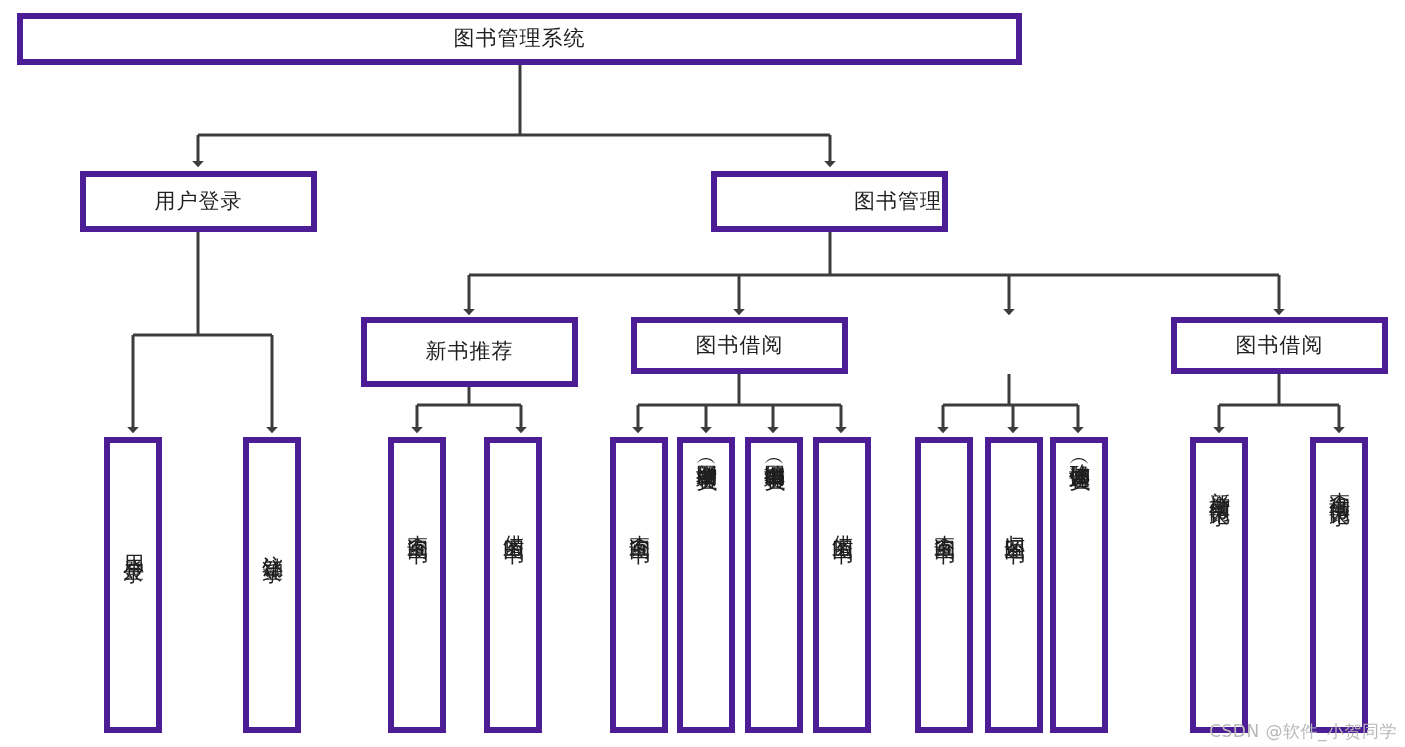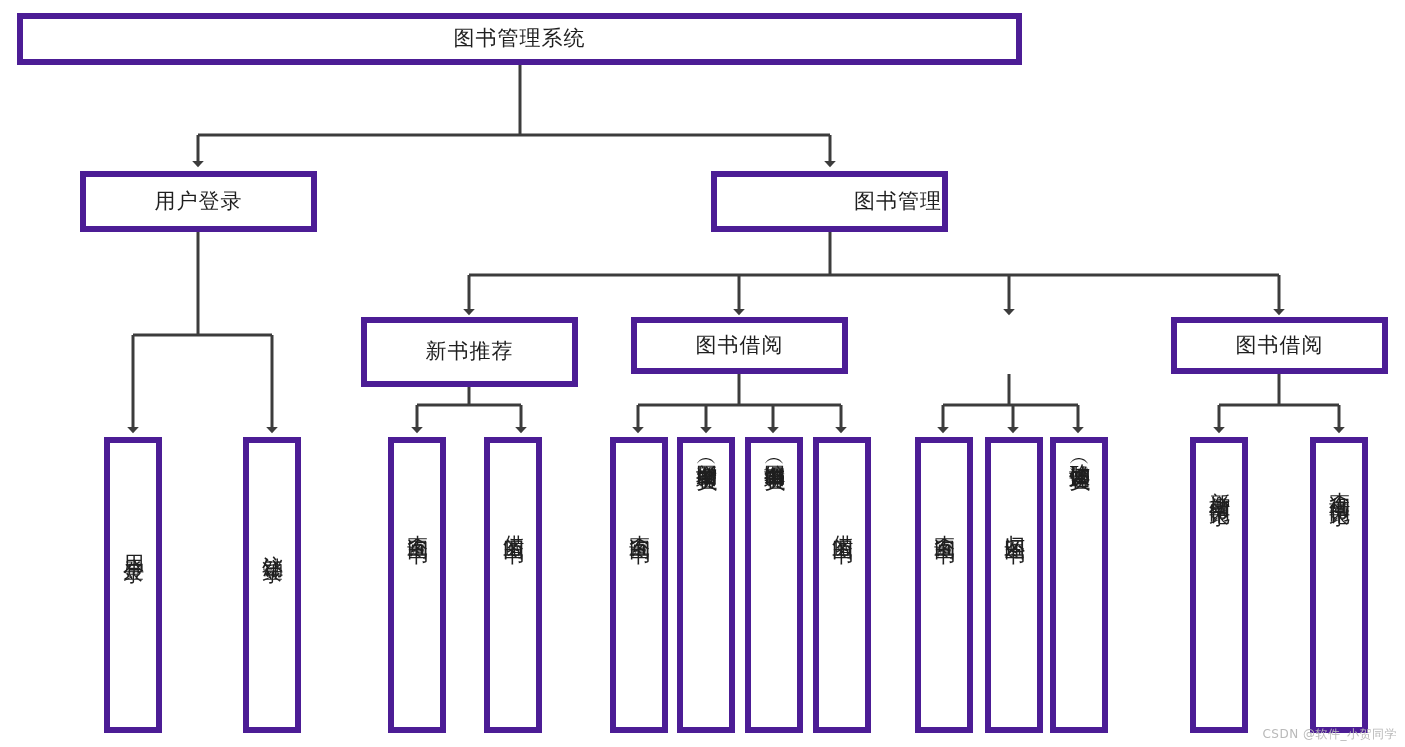--- a/index.html
+++ b/index.html
@@ -64,7 +64,7 @@
     position: absolute;
     right: 8px;
     bottom: 4px;
-    font-size: 12px;
+    font-size: 17px;
     color: #b9b9b9;
     letter-spacing: 0.5px;
     white-space: nowrap;

